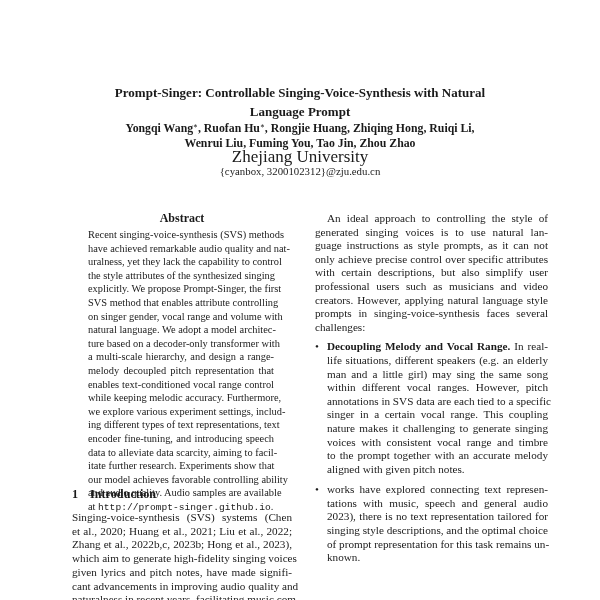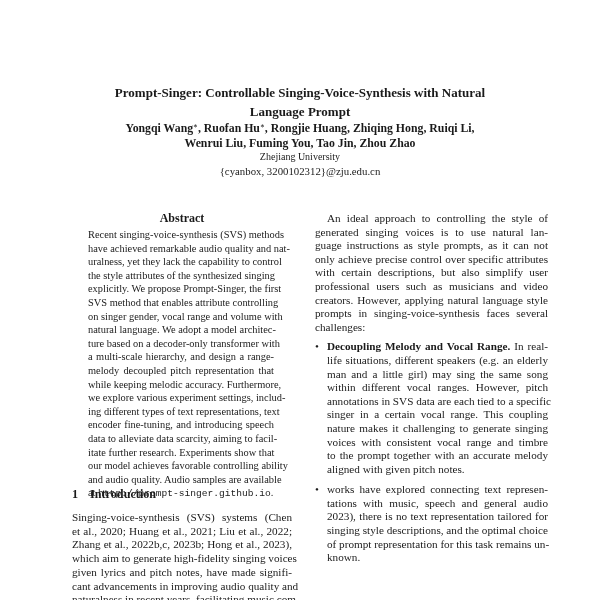--- a/index.html
+++ b/index.html
@@ -10,7 +10,7 @@
     .authors { position: absolute; top: 121px; left: 60px; width: 480px; text-align: center;
       font-weight: bold; font-size: 11.8px; line-height: 14.5px; }
     .affil { position: absolute; top: 150px; left: 60px; width: 480px; text-align: center;
-      font-size: 10px; line-height: 14px; }
+      font-size: 17px; line-height: 14px; }
     .email { position: absolute; top: 164px; left: 60px; width: 480px; text-align: center;
       font-family: Liberation Serif, serif; font-size: 10.8px; line-height: 14px; }
     .abstract-head { position: absolute; top: 211px; left: 72px; width: 220px; text-align: center;

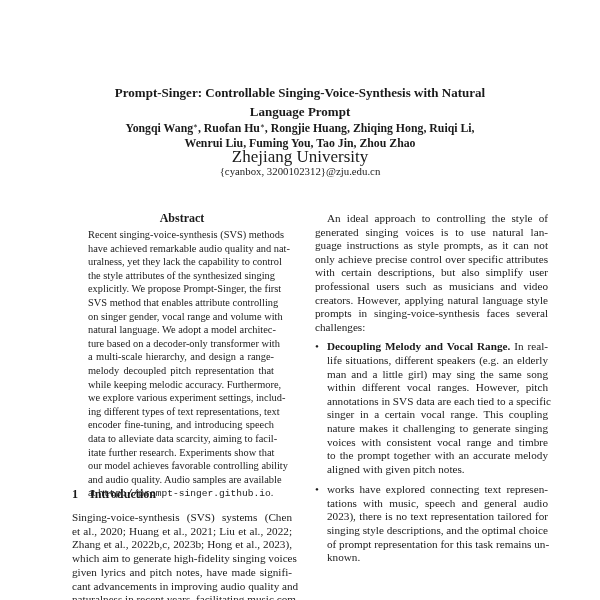--- a/index.html
+++ b/index.html
@@ -63,6 +63,7 @@
   <span class="line">ture based on a decoder-only transformer with</span>
   <span class="line">a multi-scale hierarchy, and design a range-</span>
   <span class="line">melody decoupled pitch representation that</span>
+  <span class="line">enables text-conditioned vocal range control</span>
   <span class="line">while keeping melodic accuracy. Furthermore,</span>
   <span class="line">we explore various experiment settings, includ-</span>
   <span class="line">ing different types of text representations, text</span>

